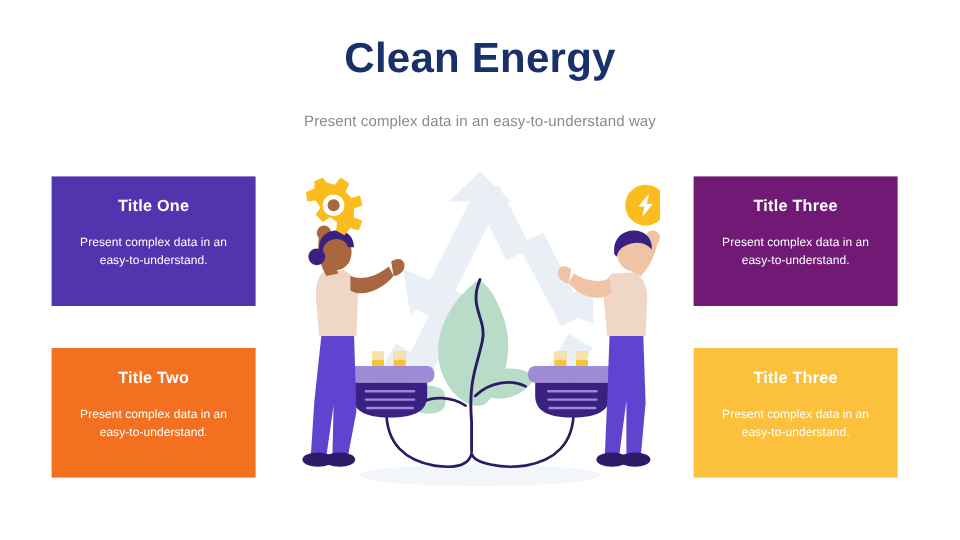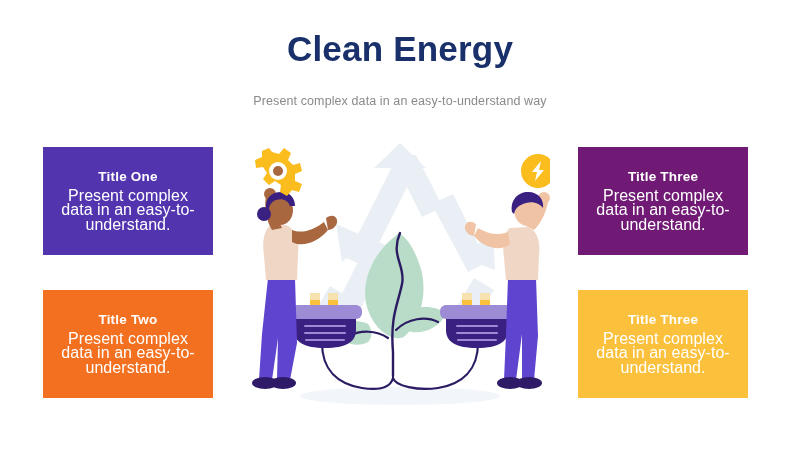--- a/index.html
+++ b/index.html
@@ -66,9 +66,9 @@
     letter-spacing: 0.2px;
   }
   .card-body {
-    font-size: 16px;
+    font-size: 10px;
     line-height: 14.5px;
-    margin: 0;
+    margin: 12px;
     letter-spacing: 0.05px;
   }
   #card-one   { left: 43px;  top: 147px; background: #5334AF; }

